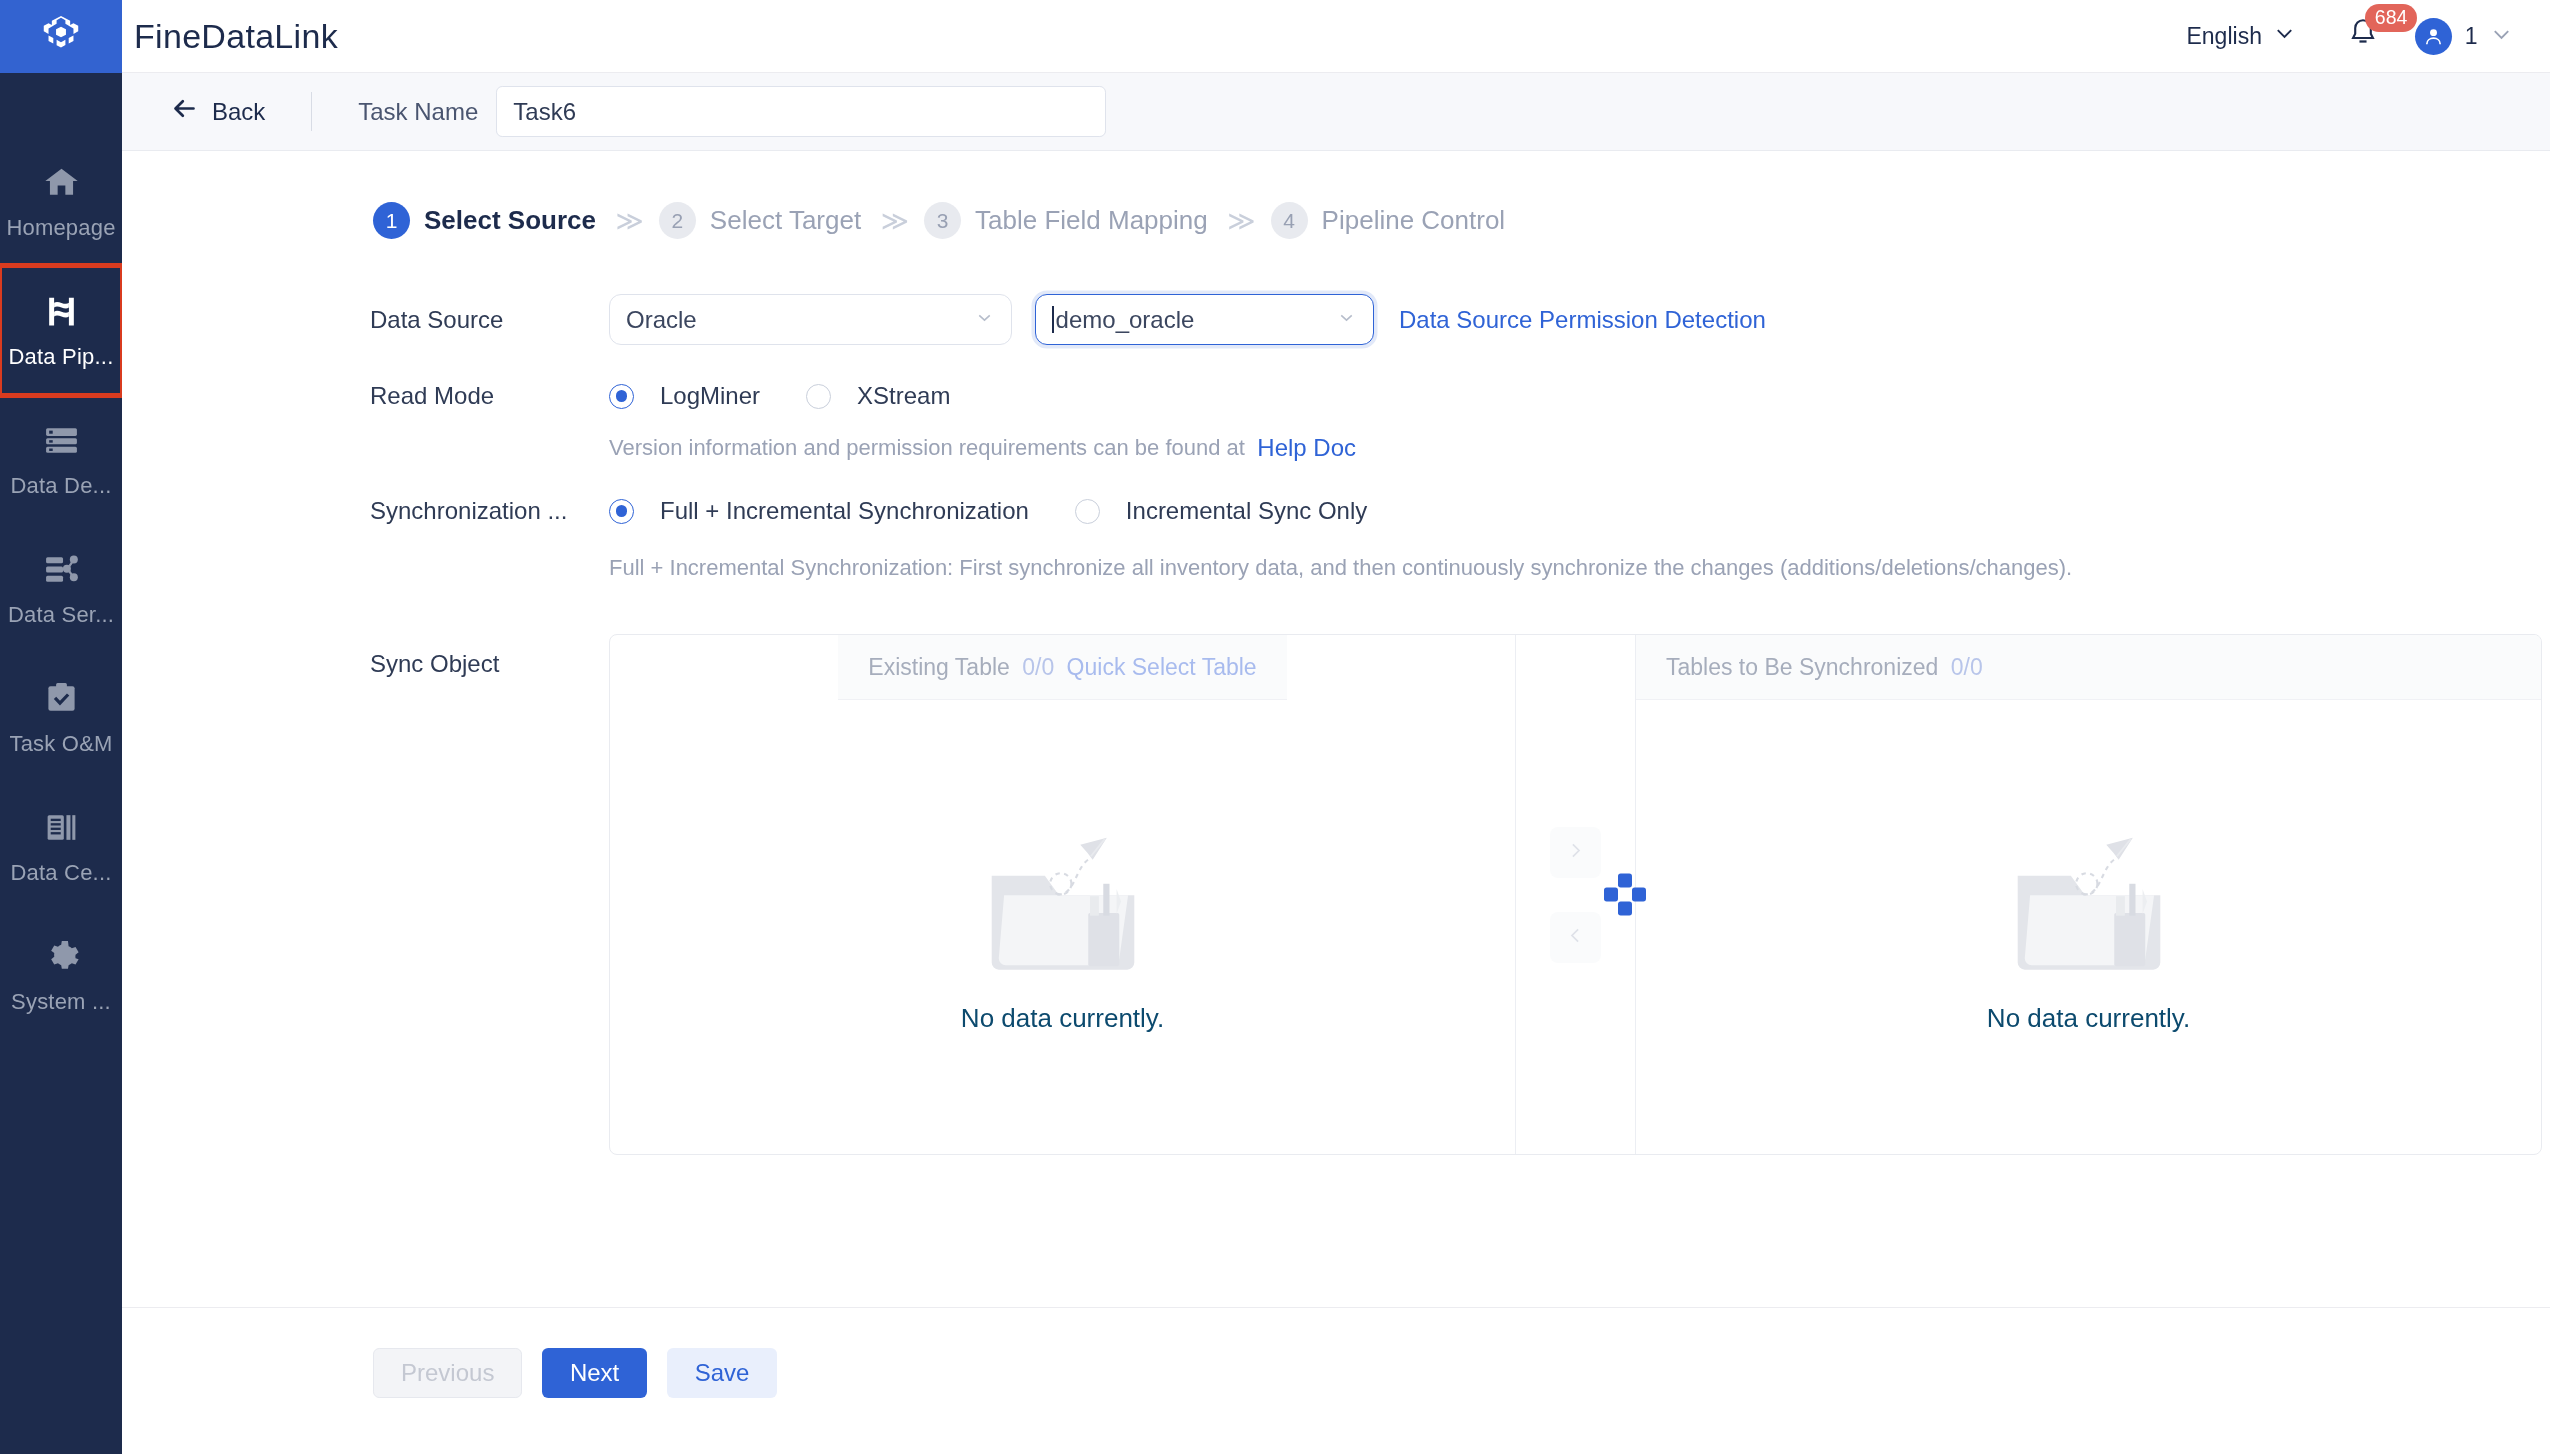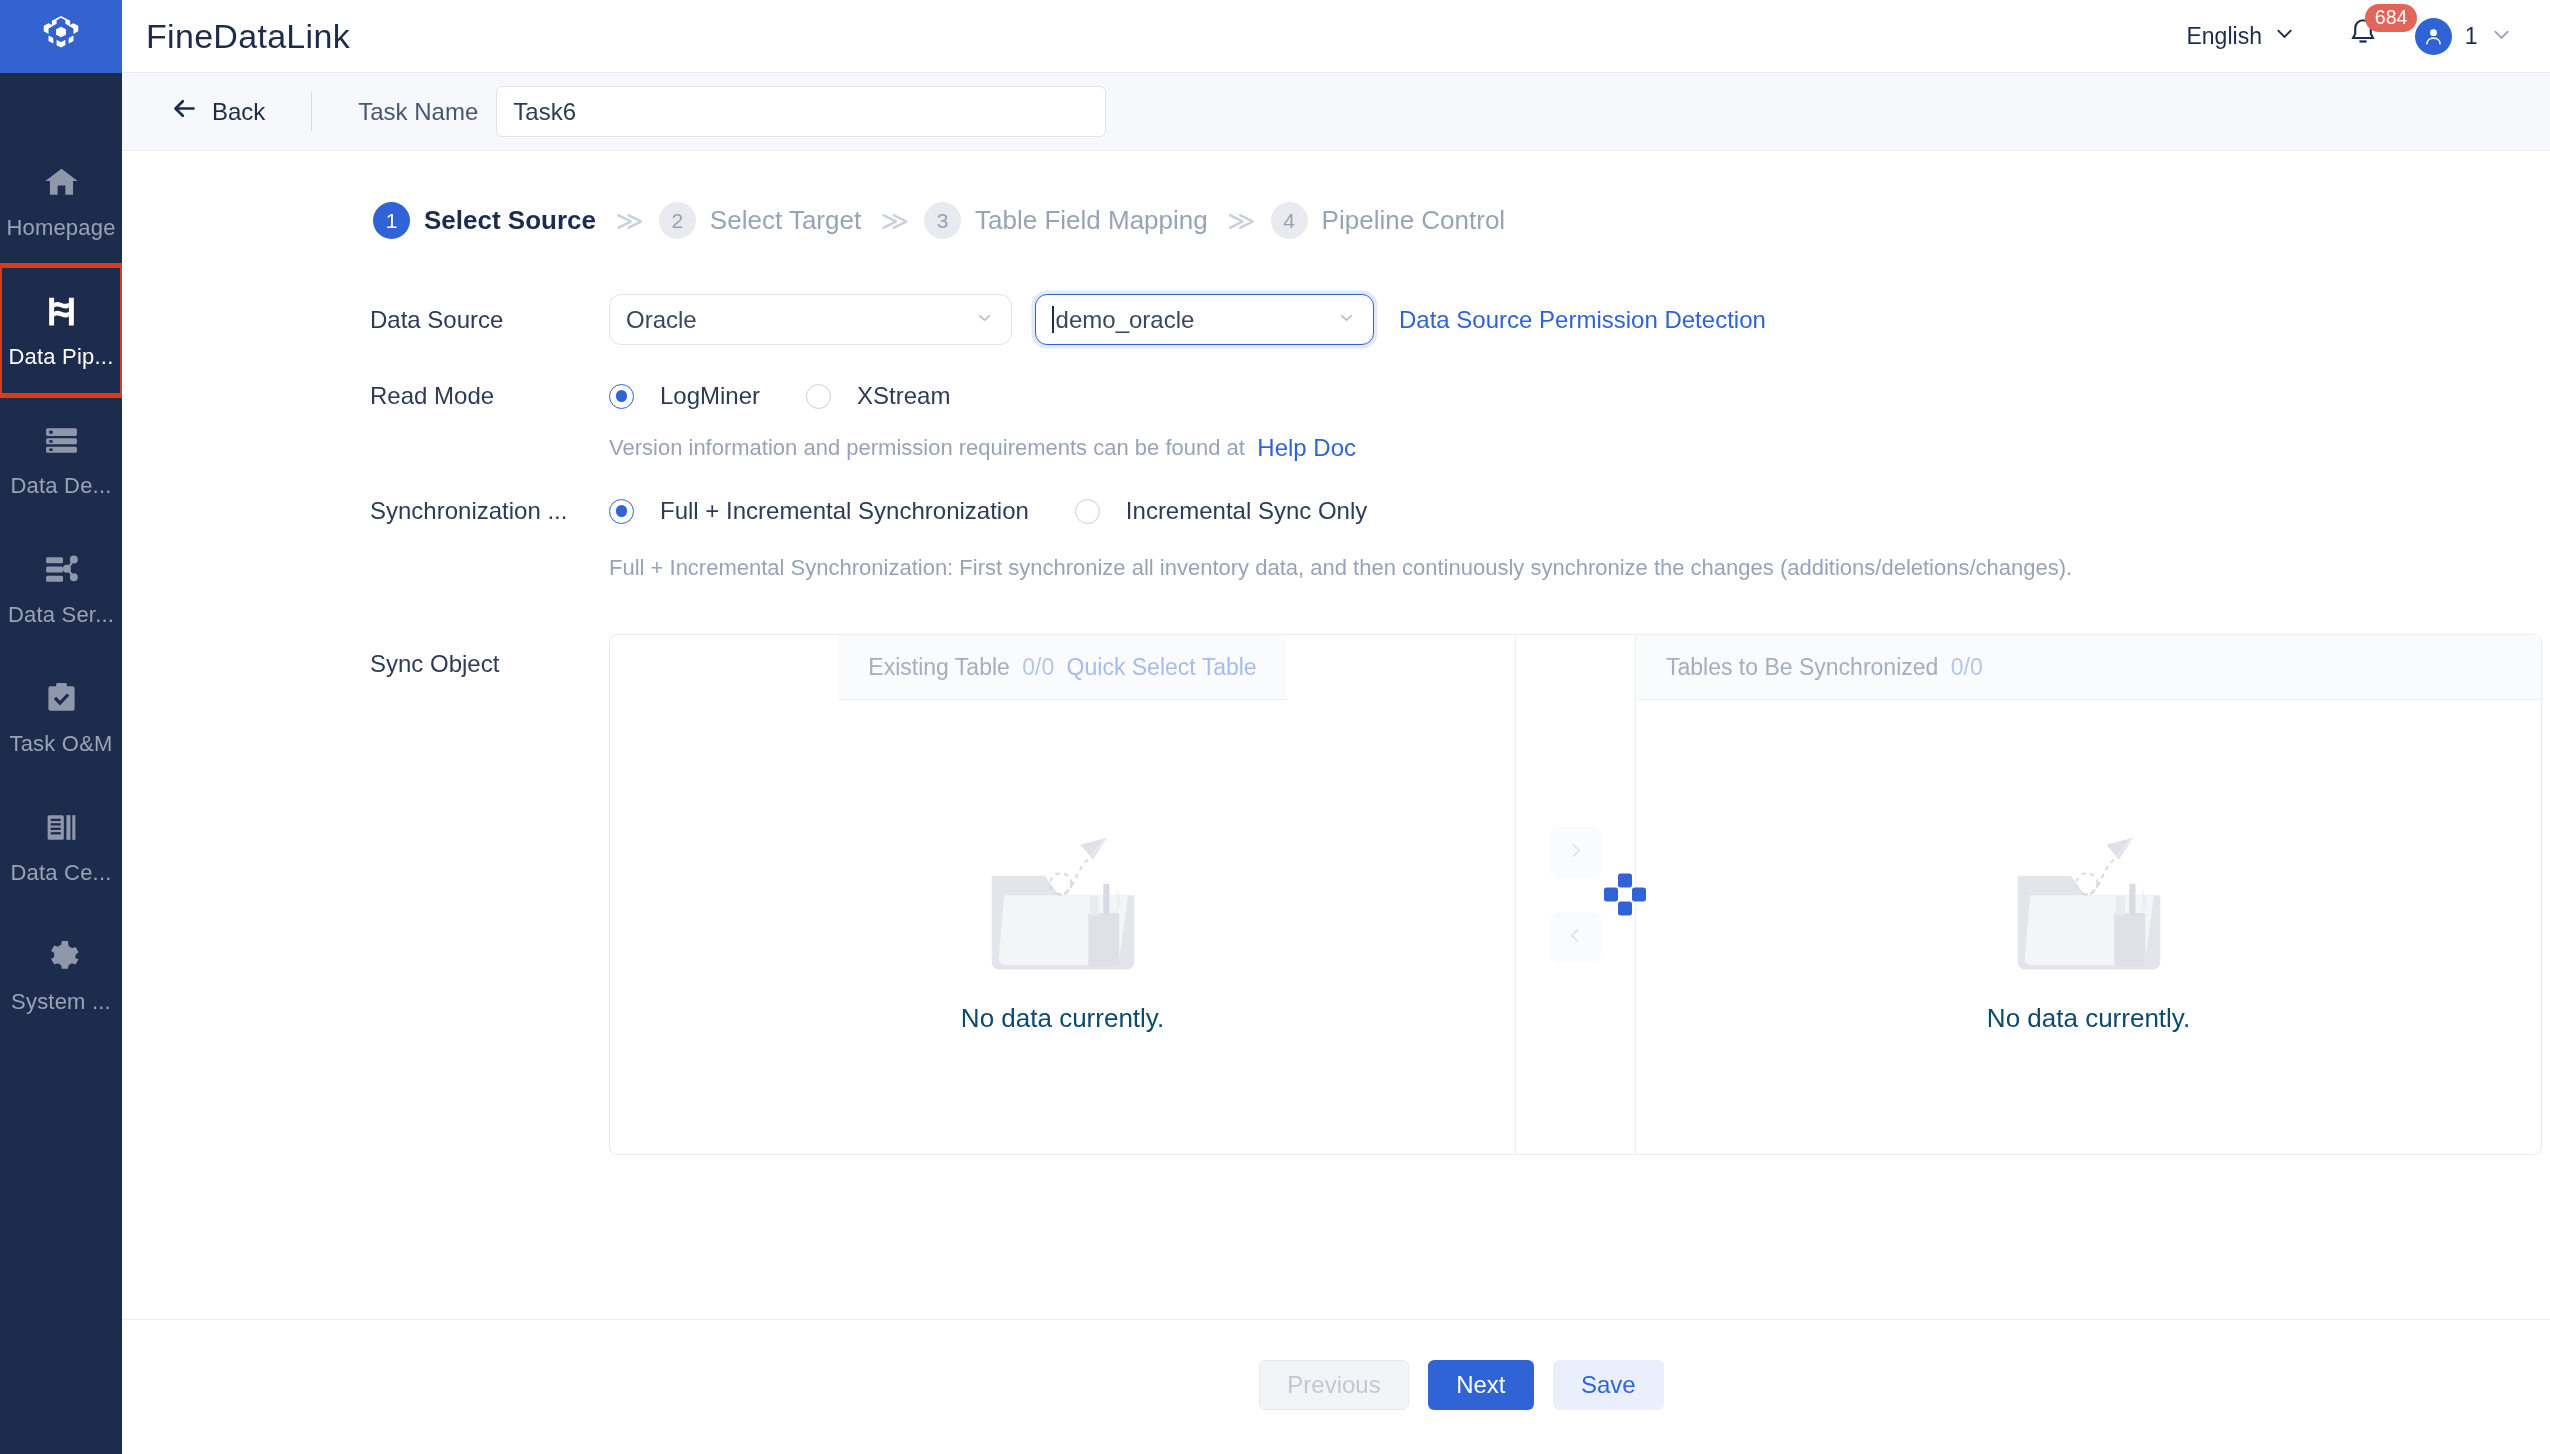--- a/index.html
+++ b/index.html
@@ -56,7 +56,7 @@
     flex: 0 0 73px;
   }
   .brand {
-    font-size: 34px; color: #1d2b4c; padding-left: 24px; letter-spacing: 0.3px; text-align: right;
+    font-size: 34px; color: #1d2b4c; padding-left: 12px; letter-spacing: 0.3px; text-align: right;
   }
   .topbar-right {
     margin-left: auto; display: flex; align-items: center; gap: 0; padding-right: 37px;

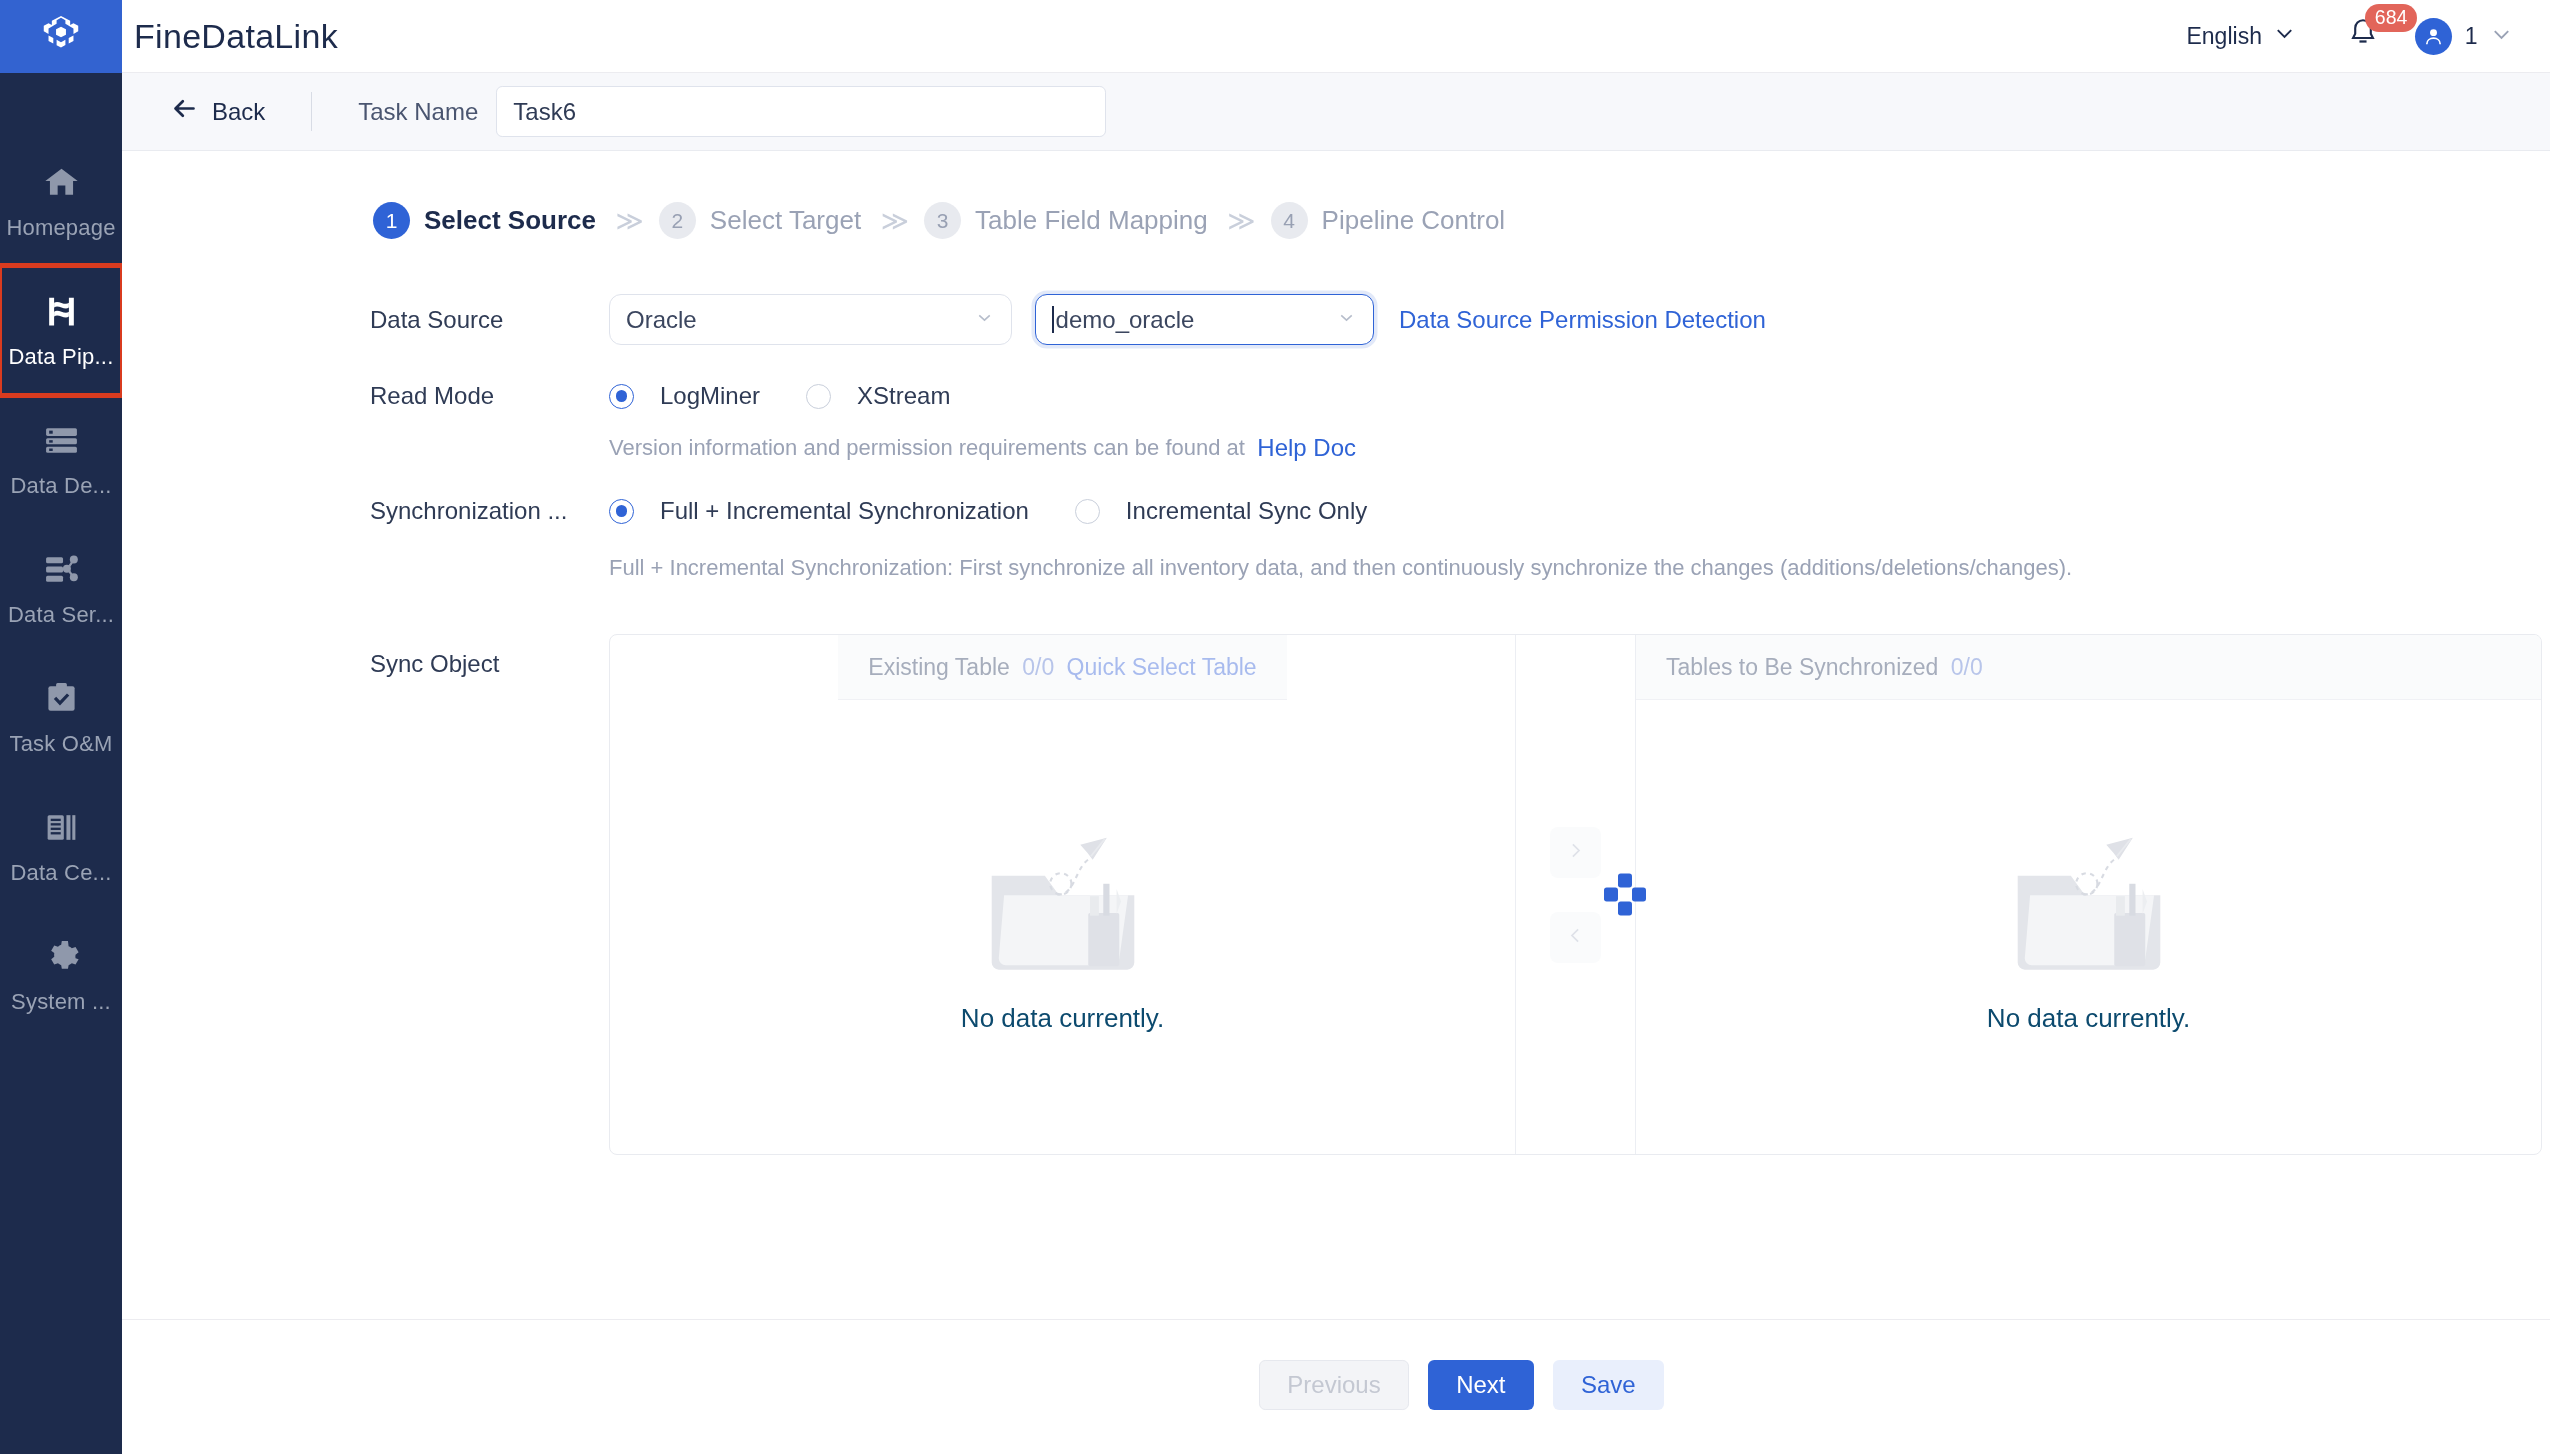--- a/index.html
+++ b/index.html
@@ -204,9 +204,9 @@
 
   
   .footer {
-    position: absolute; left: 0; right: 0; bottom: 4px; height: 131px;
+    position: absolute; left: 0; right: 0; bottom: 16px; height: 131px;
     background: #fff; border-top: 0.9px solid #ececf0;
-    display: flex; align-items: center; padding-left: 251px; gap: 19.5px; justify-content: center;
+    display: flex; align-items: center; padding-left: 251px; gap: 19.5px;
   }
   .btn {
     height: 50px; border-radius: 6.2px; font-size: 24px;

